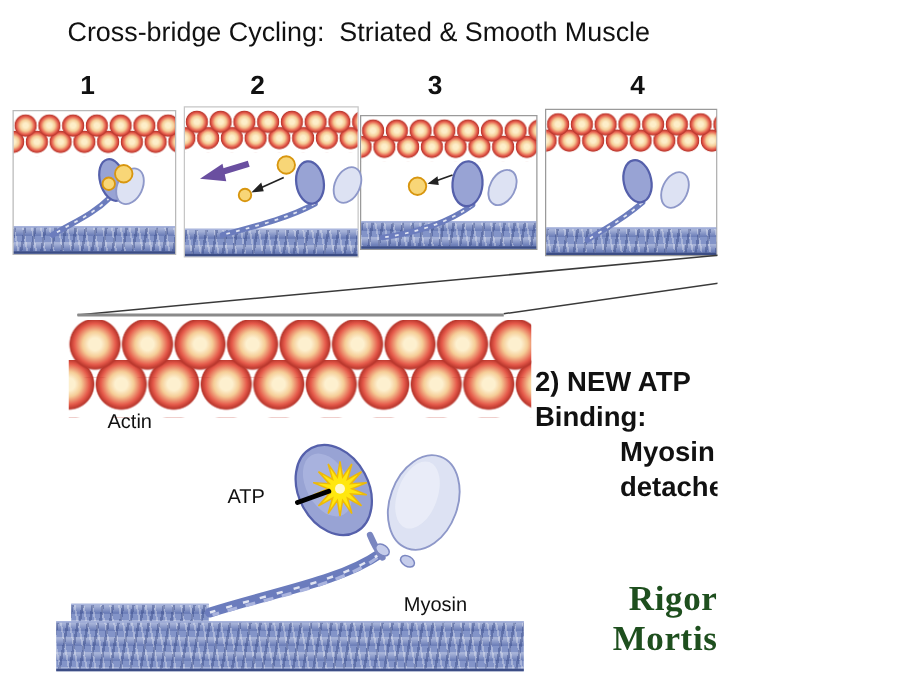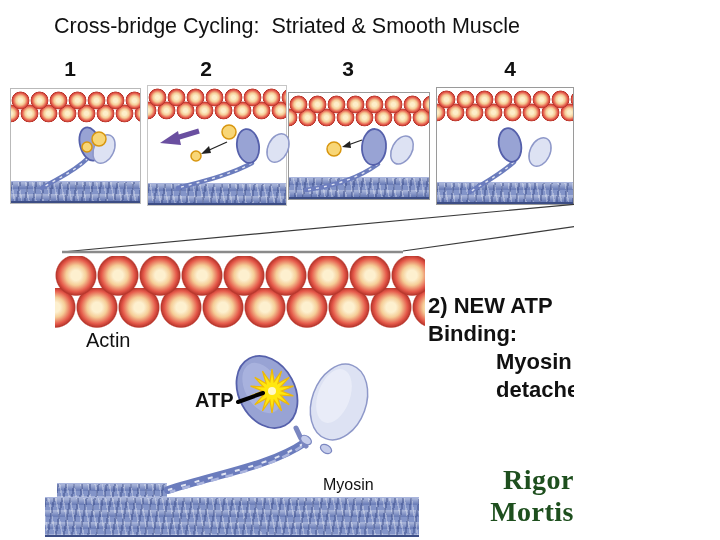--- a/index.html
+++ b/index.html
@@ -55,7 +55,7 @@
   #mband-upper{position:absolute;left:57px;top:483px;width:110px;height:15px;bottom:auto;}
   #mband-main{position:absolute;left:45px;top:497px;width:374px;height:37px;bottom:auto;}
 
-  .lbl{position:absolute;font-size:20px;color:var(--text-black);z-index:5;}
+  .lbl{position:absolute;font-size:16px;color:var(--text-black);z-index:5;}
   #actin-label{left:86px;top:329px;}
   #atp-label{left:195px;top:389px;font-weight:bold;}
   #myosin-label{left:323px;top:476px;font-size:16px;}

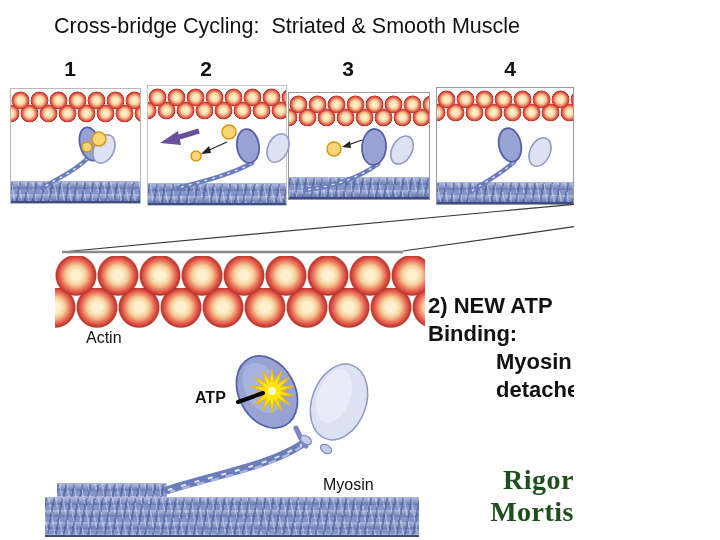--- a/index.html
+++ b/index.html
@@ -57,7 +57,7 @@
 
   .lbl{position:absolute;font-size:16px;color:var(--text-black);z-index:5;}
   #actin-label{left:86px;top:329px;}
-  #atp-label{left:195px;top:389px;font-weight:bold;}
+  #atp-label{left:182px;top:389px;}
   #myosin-label{left:323px;top:476px;font-size:16px;}
   #caption{position:absolute;left:428px;top:292px;font-size:22px;font-weight:700;
            line-height:28px;color:var(--text-black);z-index:5;}

